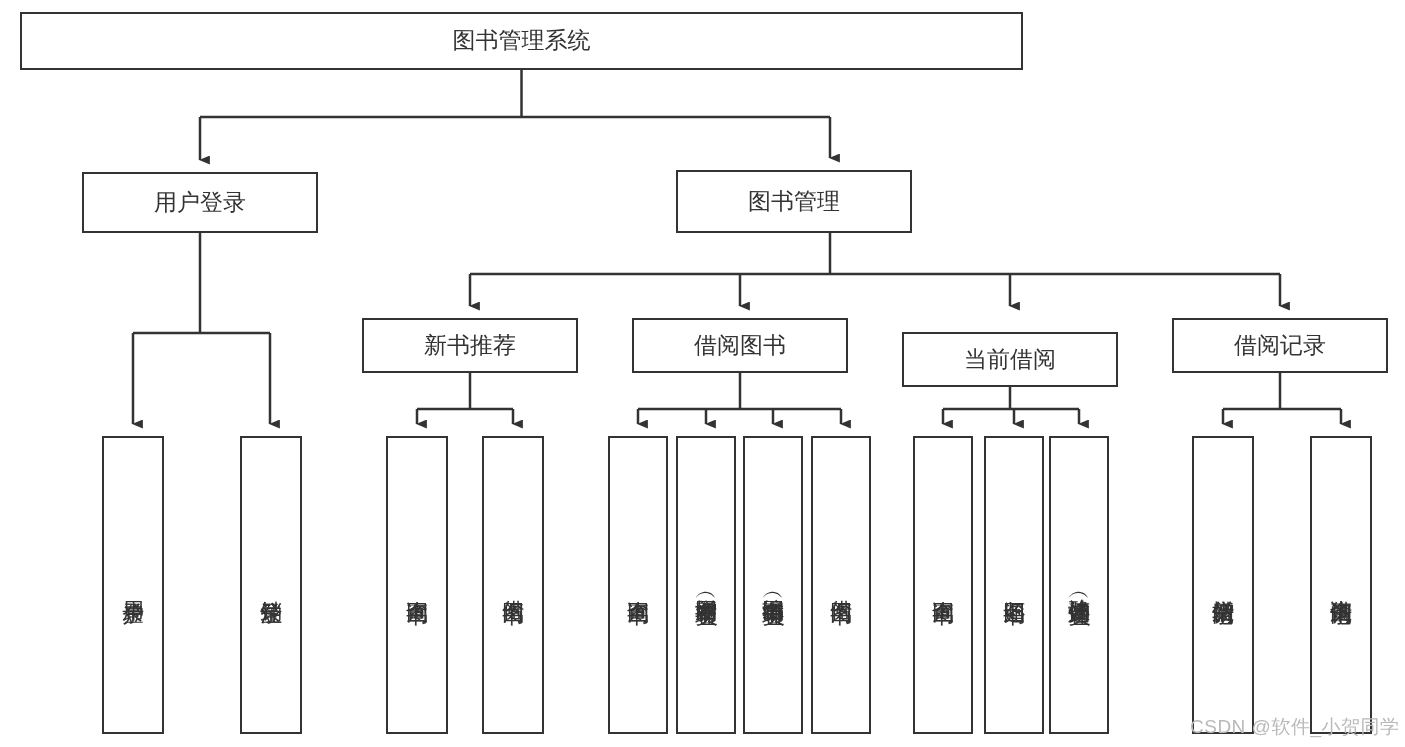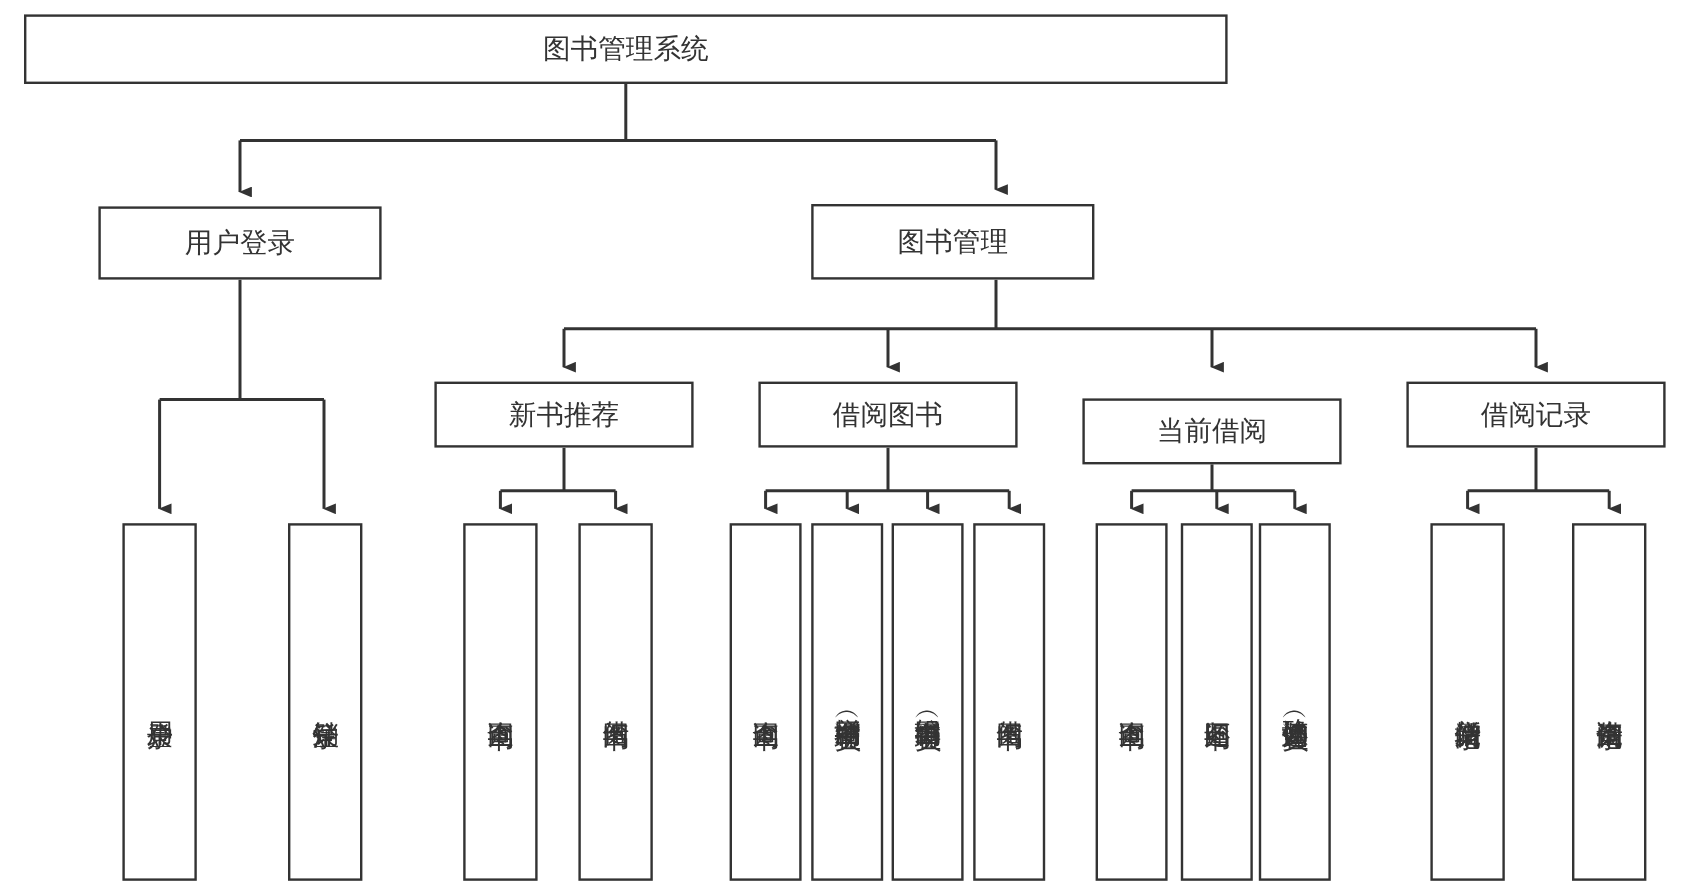--- a/index.html
+++ b/index.html
@@ -190,6 +190,7 @@
       </div>
     </div>
 
+  <div class="watermark" style="left: 1190px; top: 714px; color: rgb(185, 185, 185);">CSDN @软件_小贺同学</div>
 
 </div>
 

